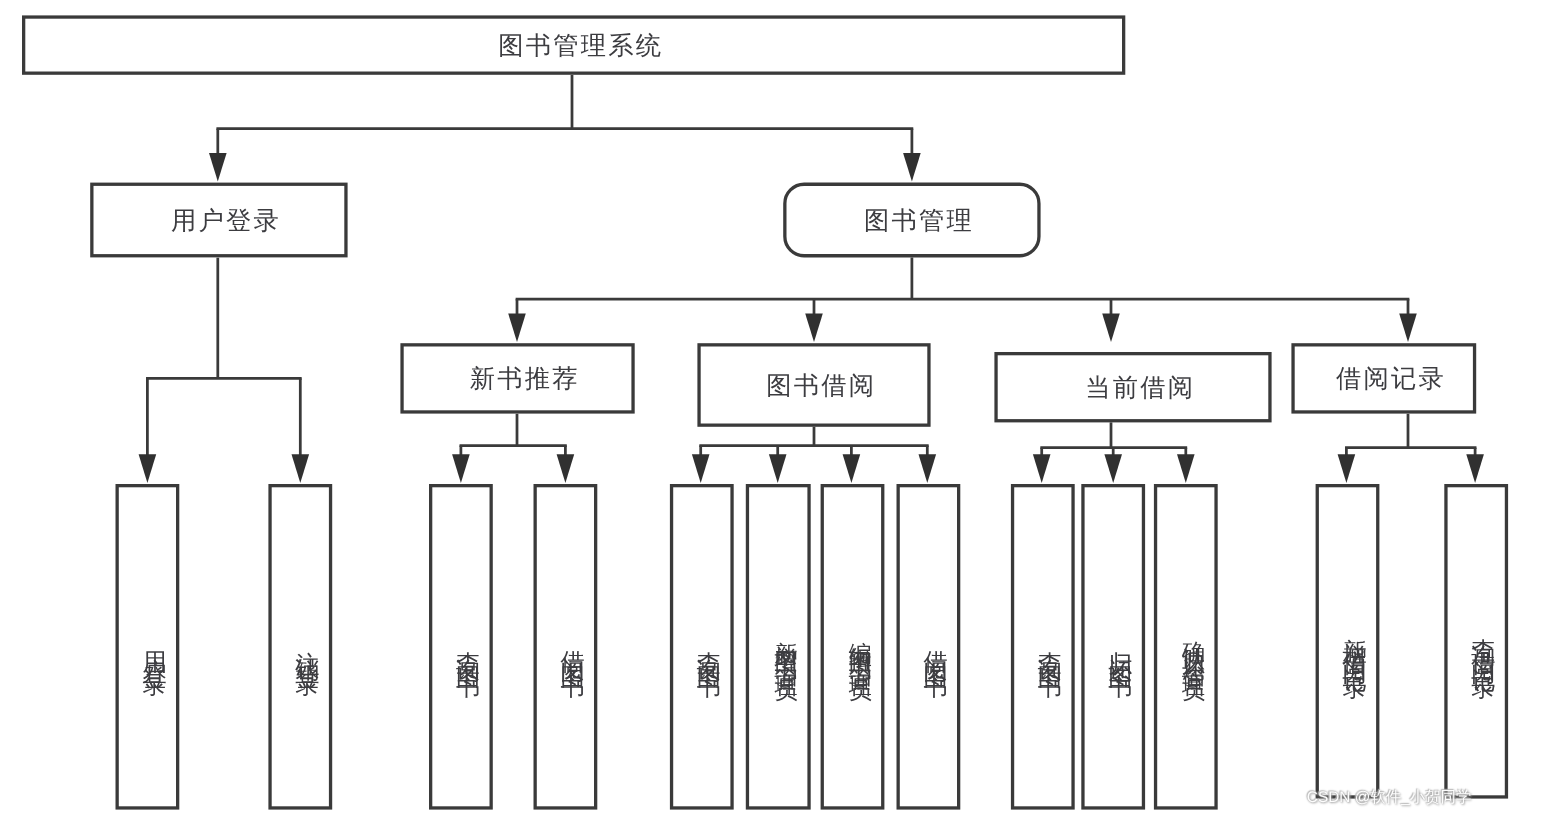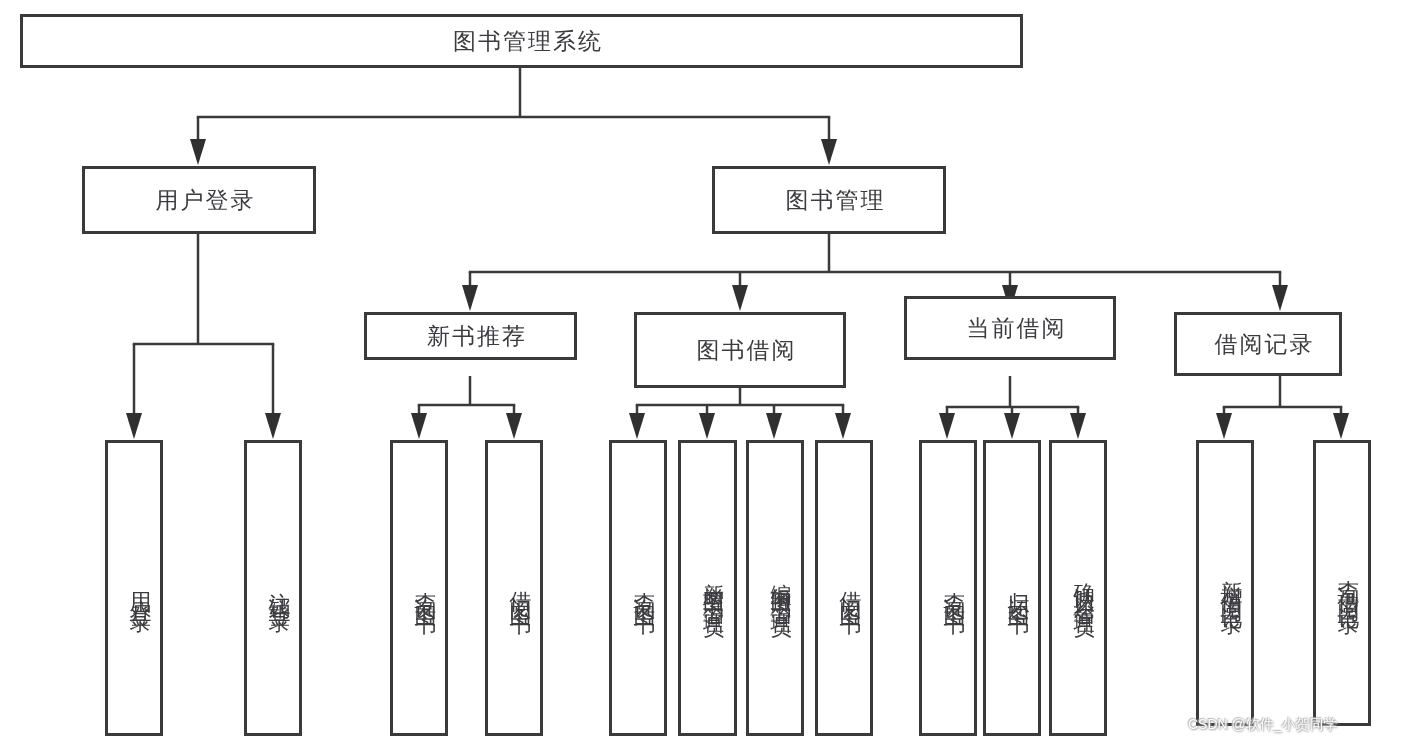--- a/index.html
+++ b/index.html
@@ -124,7 +124,7 @@
   <div class="node h" style="left:20px; top:14px; width:1003px; height:54px;">图书管理系统</div>
 
   <div class="node h" style="left:82px; top:166px; width:234px; height:68px;">用户登录</div>
-  <div class="node h" style="left:712px; top:166px; width:234px; height:68px;">图书管理</div>
+  <div class="node h" style="left:712px; top:166px; width:234px; height:68px;border-radius:19px;">图书管理</div>
 
   <div class="node h" style="left:364px; top:312px; width:213px; height:48px;">新书推荐</div>
   <div class="node h" style="left:634px; top:312px; width:212px; height:76px;">图书借阅</div>

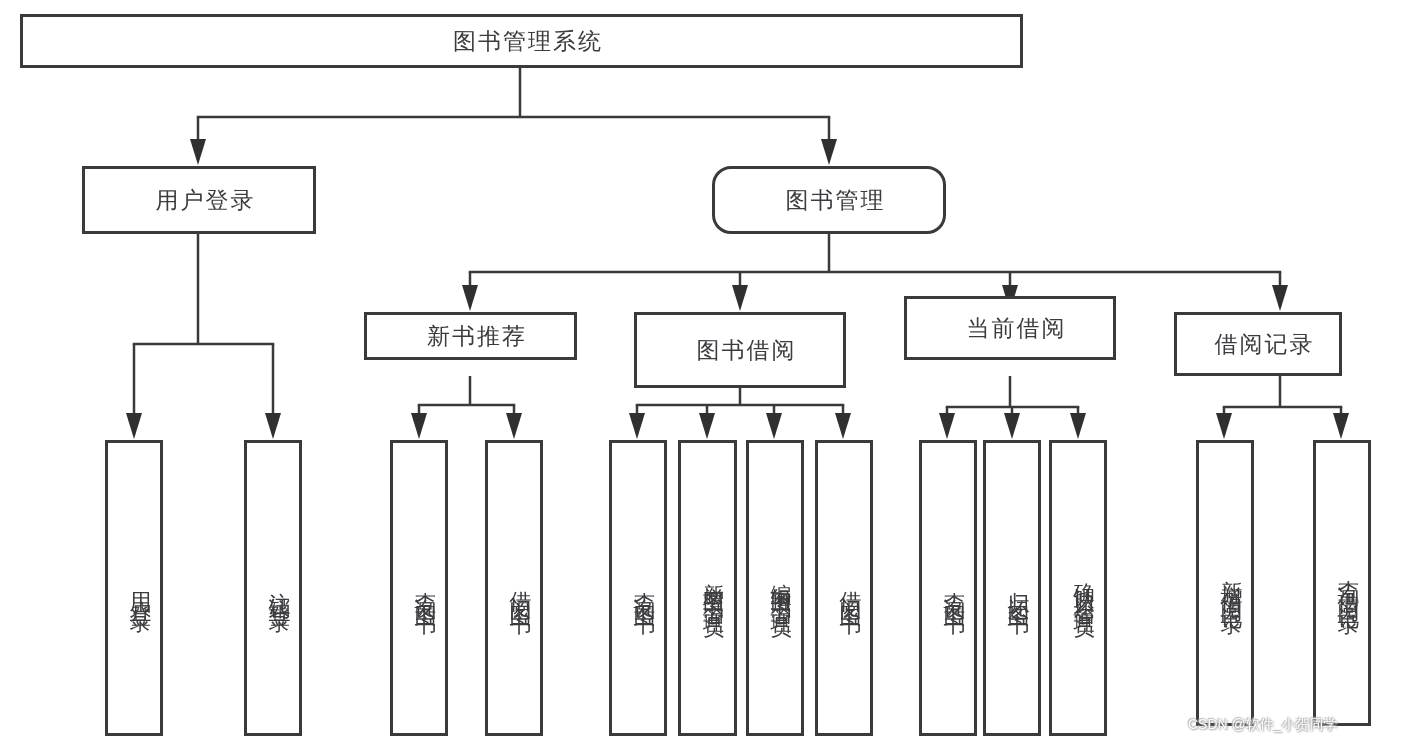--- a/index.html
+++ b/index.html
@@ -126,7 +126,7 @@
   <div class="node h" style="left:82px; top:166px; width:234px; height:68px;">用户登录</div>
   <div class="node h" style="left:712px; top:166px; width:234px; height:68px;border-radius:19px;">图书管理</div>
 
-  <div class="node h" style="left:364px; top:312px; width:213px; height:48px;">新书推荐</div>
+  <div class="node h" style="left:364px; top:312px; width:213px; height:64px;">新书推荐</div>
   <div class="node h" style="left:634px; top:312px; width:212px; height:76px;">图书借阅</div>
   <div class="node h" style="left:904px; top:296px; width:212px; height:64px;">当前借阅</div>
   <div class="node h" style="left:1174px; top:312px; width:168px; height:64px;">借阅记录</div>

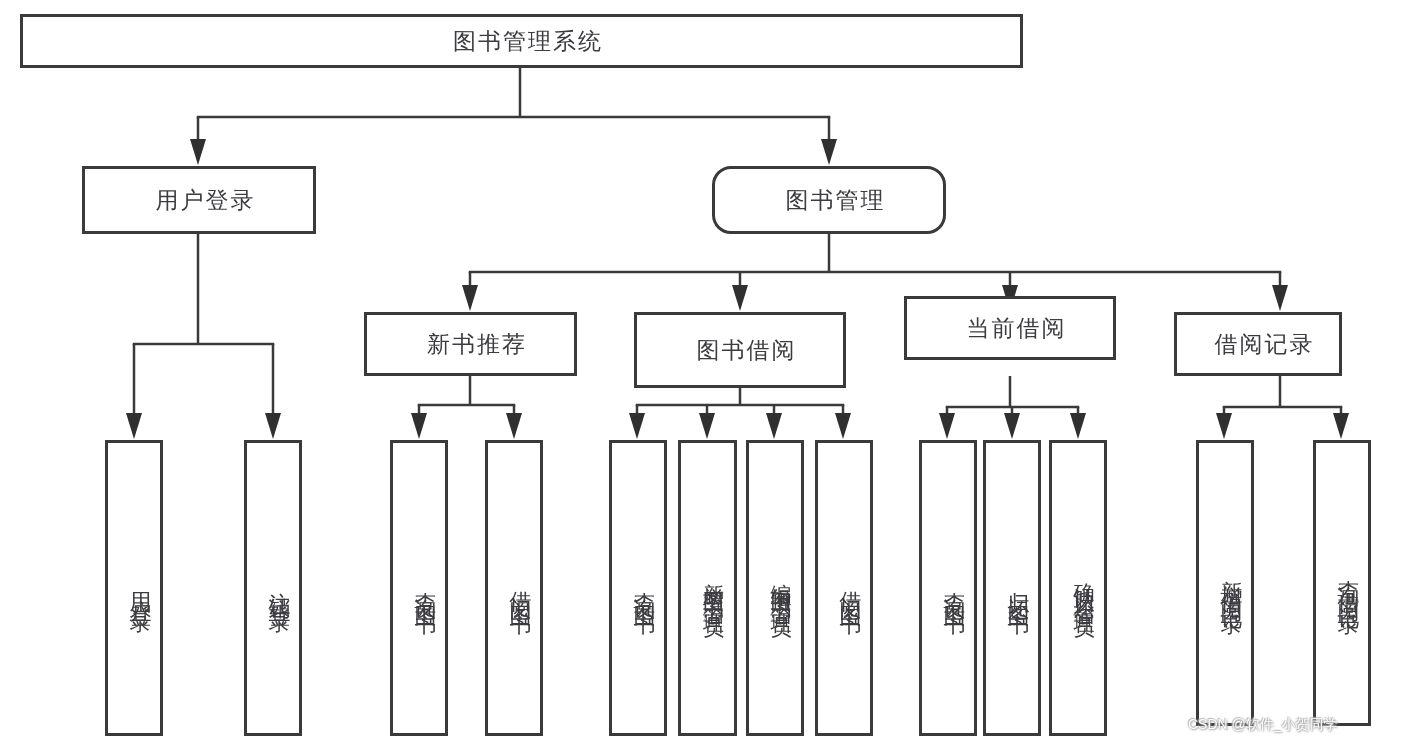--- a/index.html
+++ b/index.html
@@ -128,7 +128,7 @@
 
   <div class="node h" style="left:364px; top:312px; width:213px; height:64px;">新书推荐</div>
   <div class="node h" style="left:634px; top:312px; width:212px; height:76px;">图书借阅</div>
-  <div class="node h" style="left:904px; top:296px; width:212px; height:64px;">当前借阅</div>
+  <div class="node h" style="left:904px; top:320px; width:252px; height:64px;">当前借阅</div>
   <div class="node h" style="left:1174px; top:312px; width:168px; height:64px;">借阅记录</div>
 
   <div class="node v" style="left:105px; top:440px; width:58px; height:296px;">

